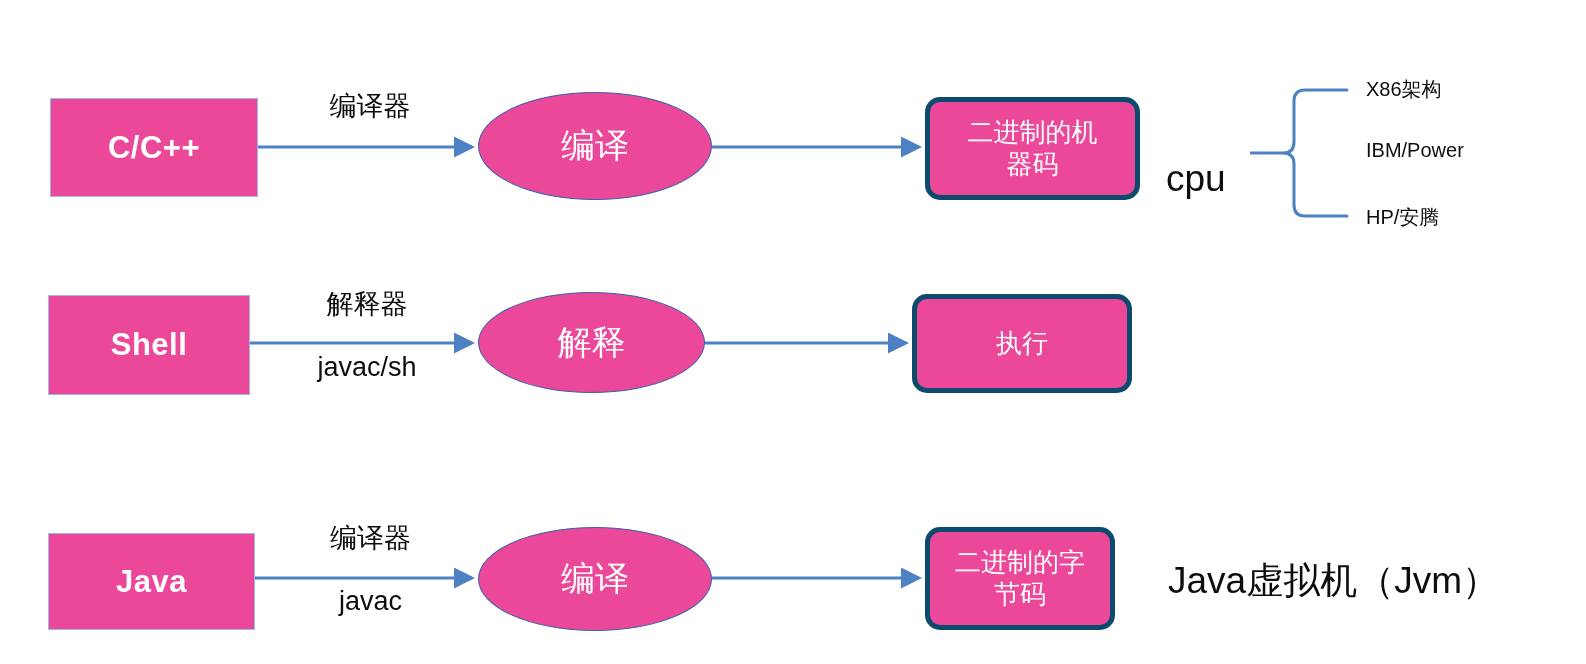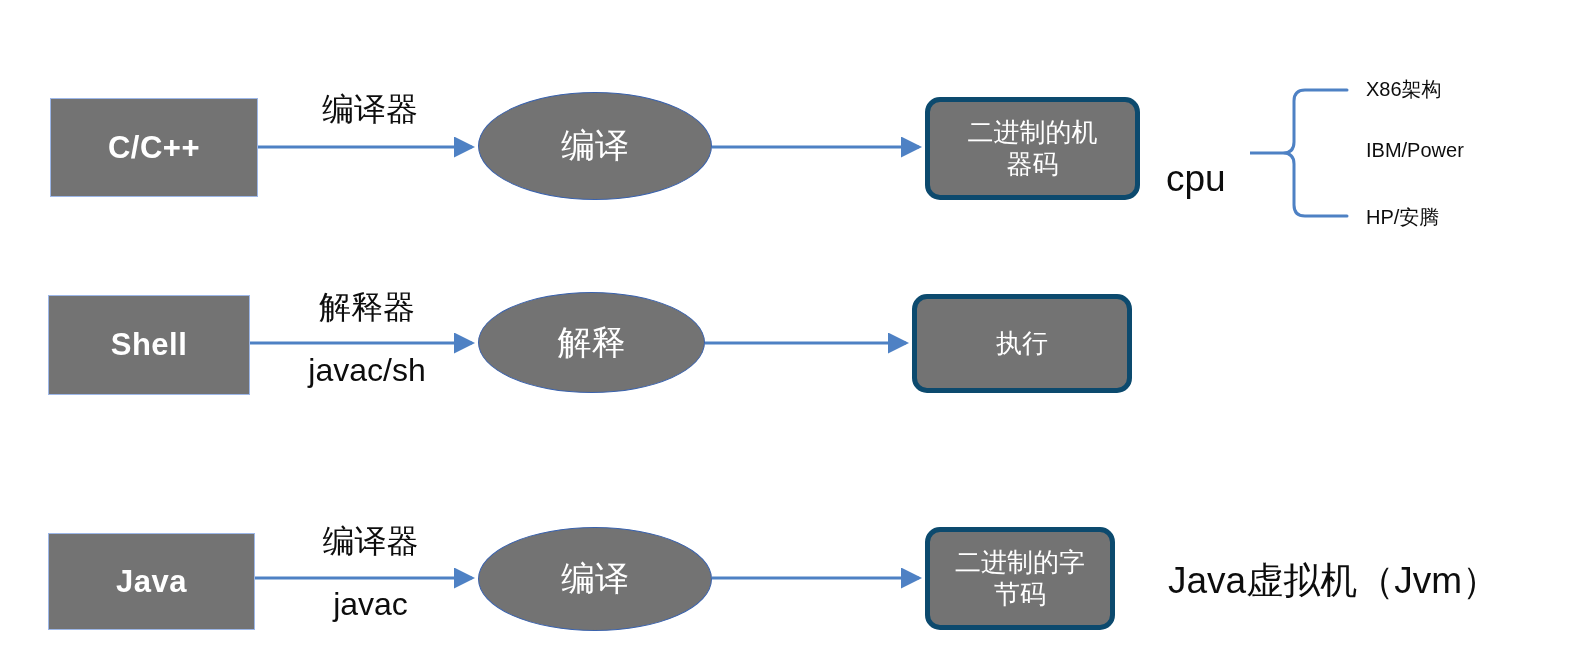--- a/index.html
+++ b/index.html
@@ -49,7 +49,7 @@
   .edge-label {
     position: absolute;
     color: #0d0d0d;
-    font-size: 32px;
+    font-size: 27px;
     white-space: nowrap;
     text-align: center;
   }

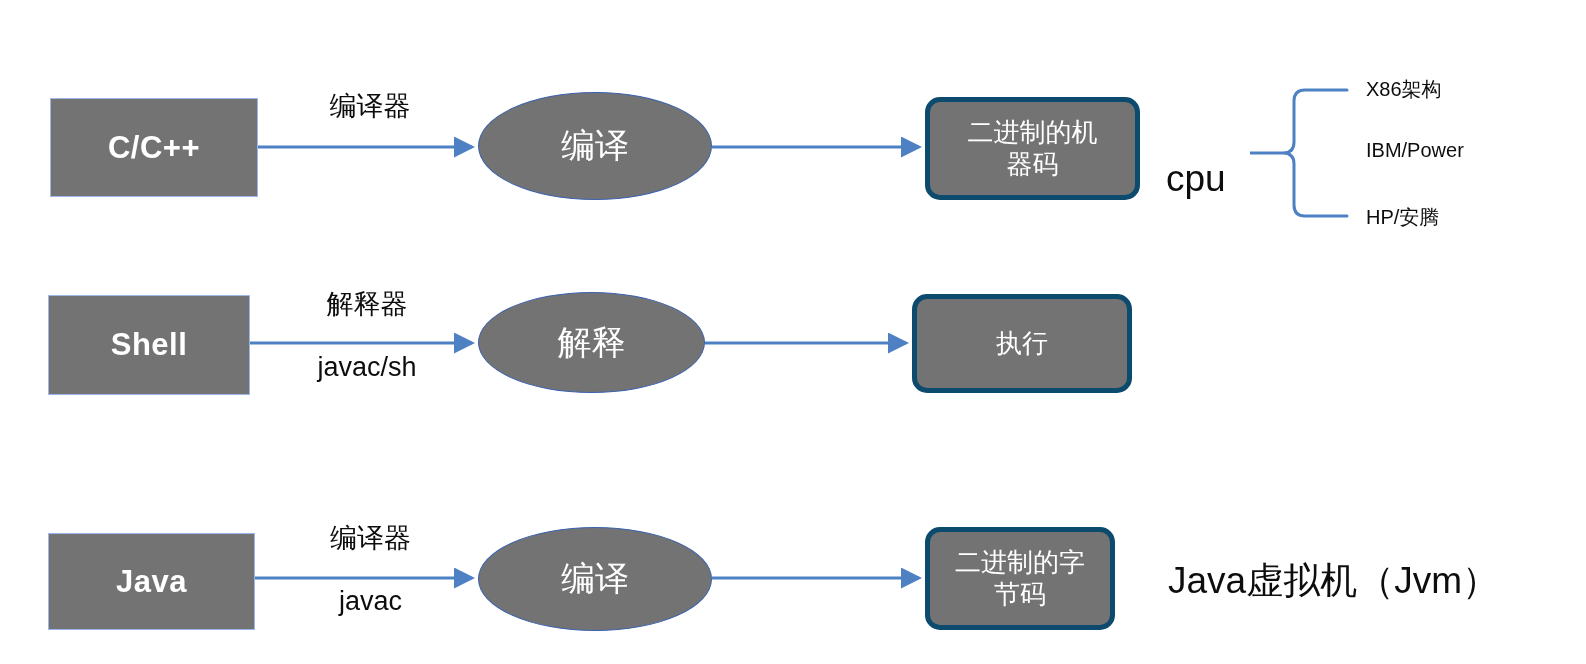--- a/index.html
+++ b/index.html
@@ -25,7 +25,7 @@
     justify-content: center;
     text-align: center;
     color: #ffffff;
-    background: #737373;
+    background: #ec4899;
     border: 1px solid #9DB7E8;
   }
   .rect {

